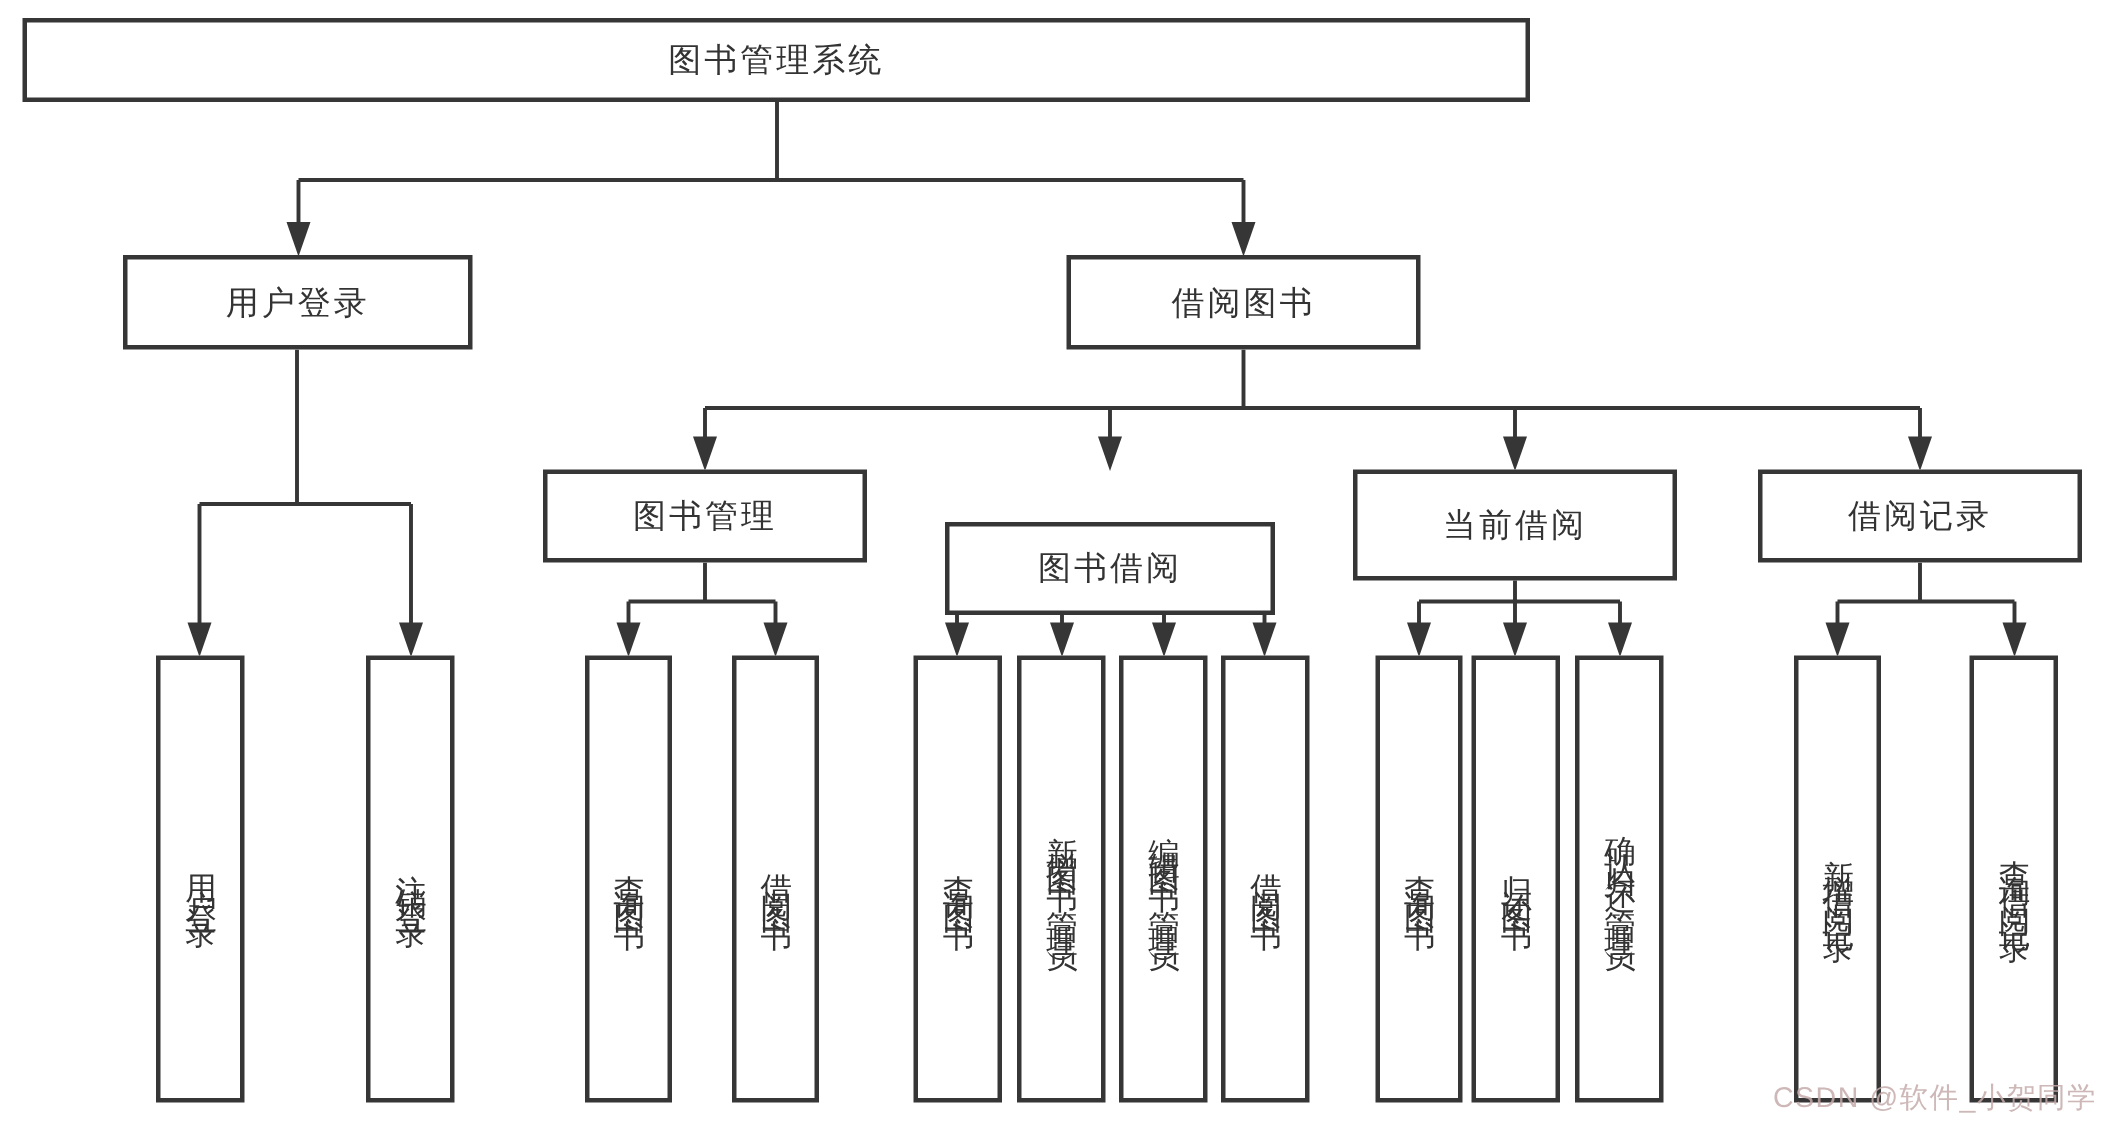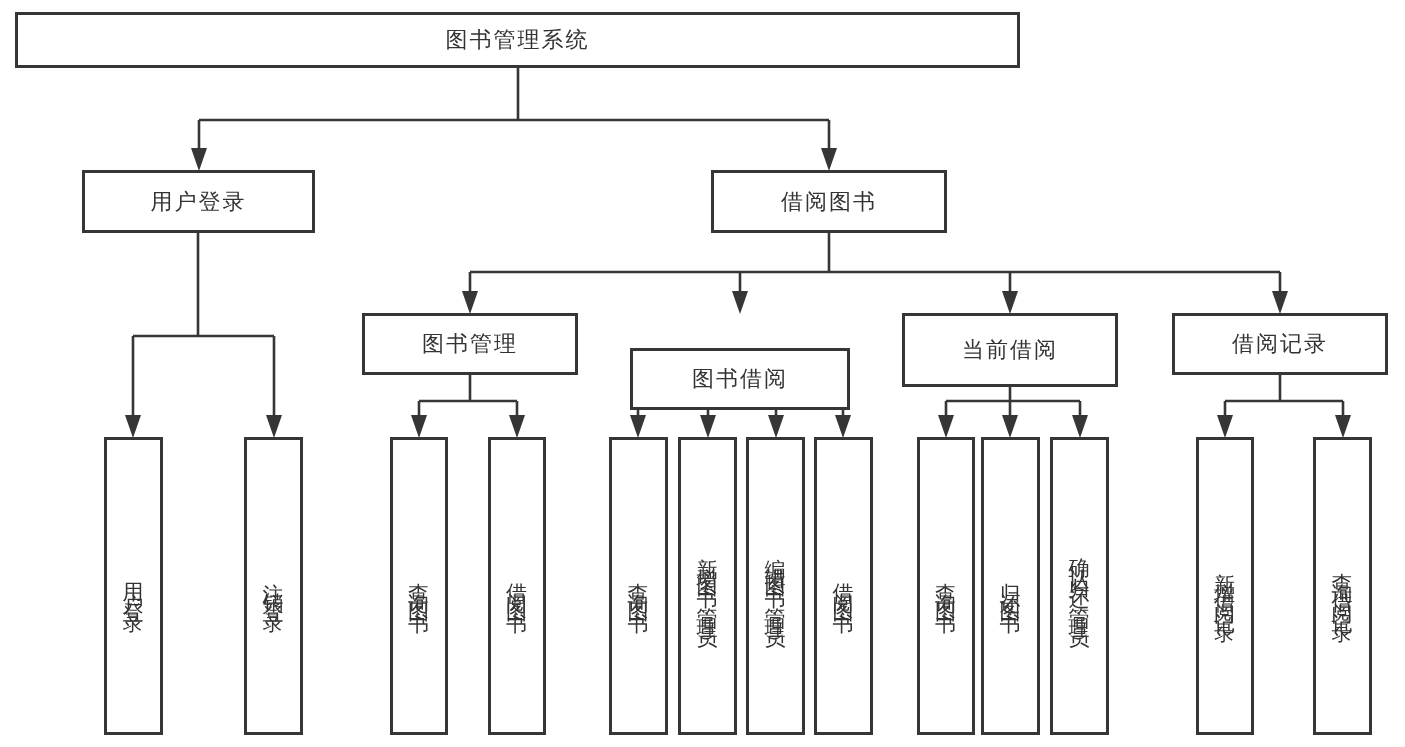--- a/index.html
+++ b/index.html
@@ -172,6 +172,7 @@
     <span>查询借阅记录</span>
   </div>
 
+  <div class="watermark">CSDN @软件_小贺同学</div>
 
 </div>
 

